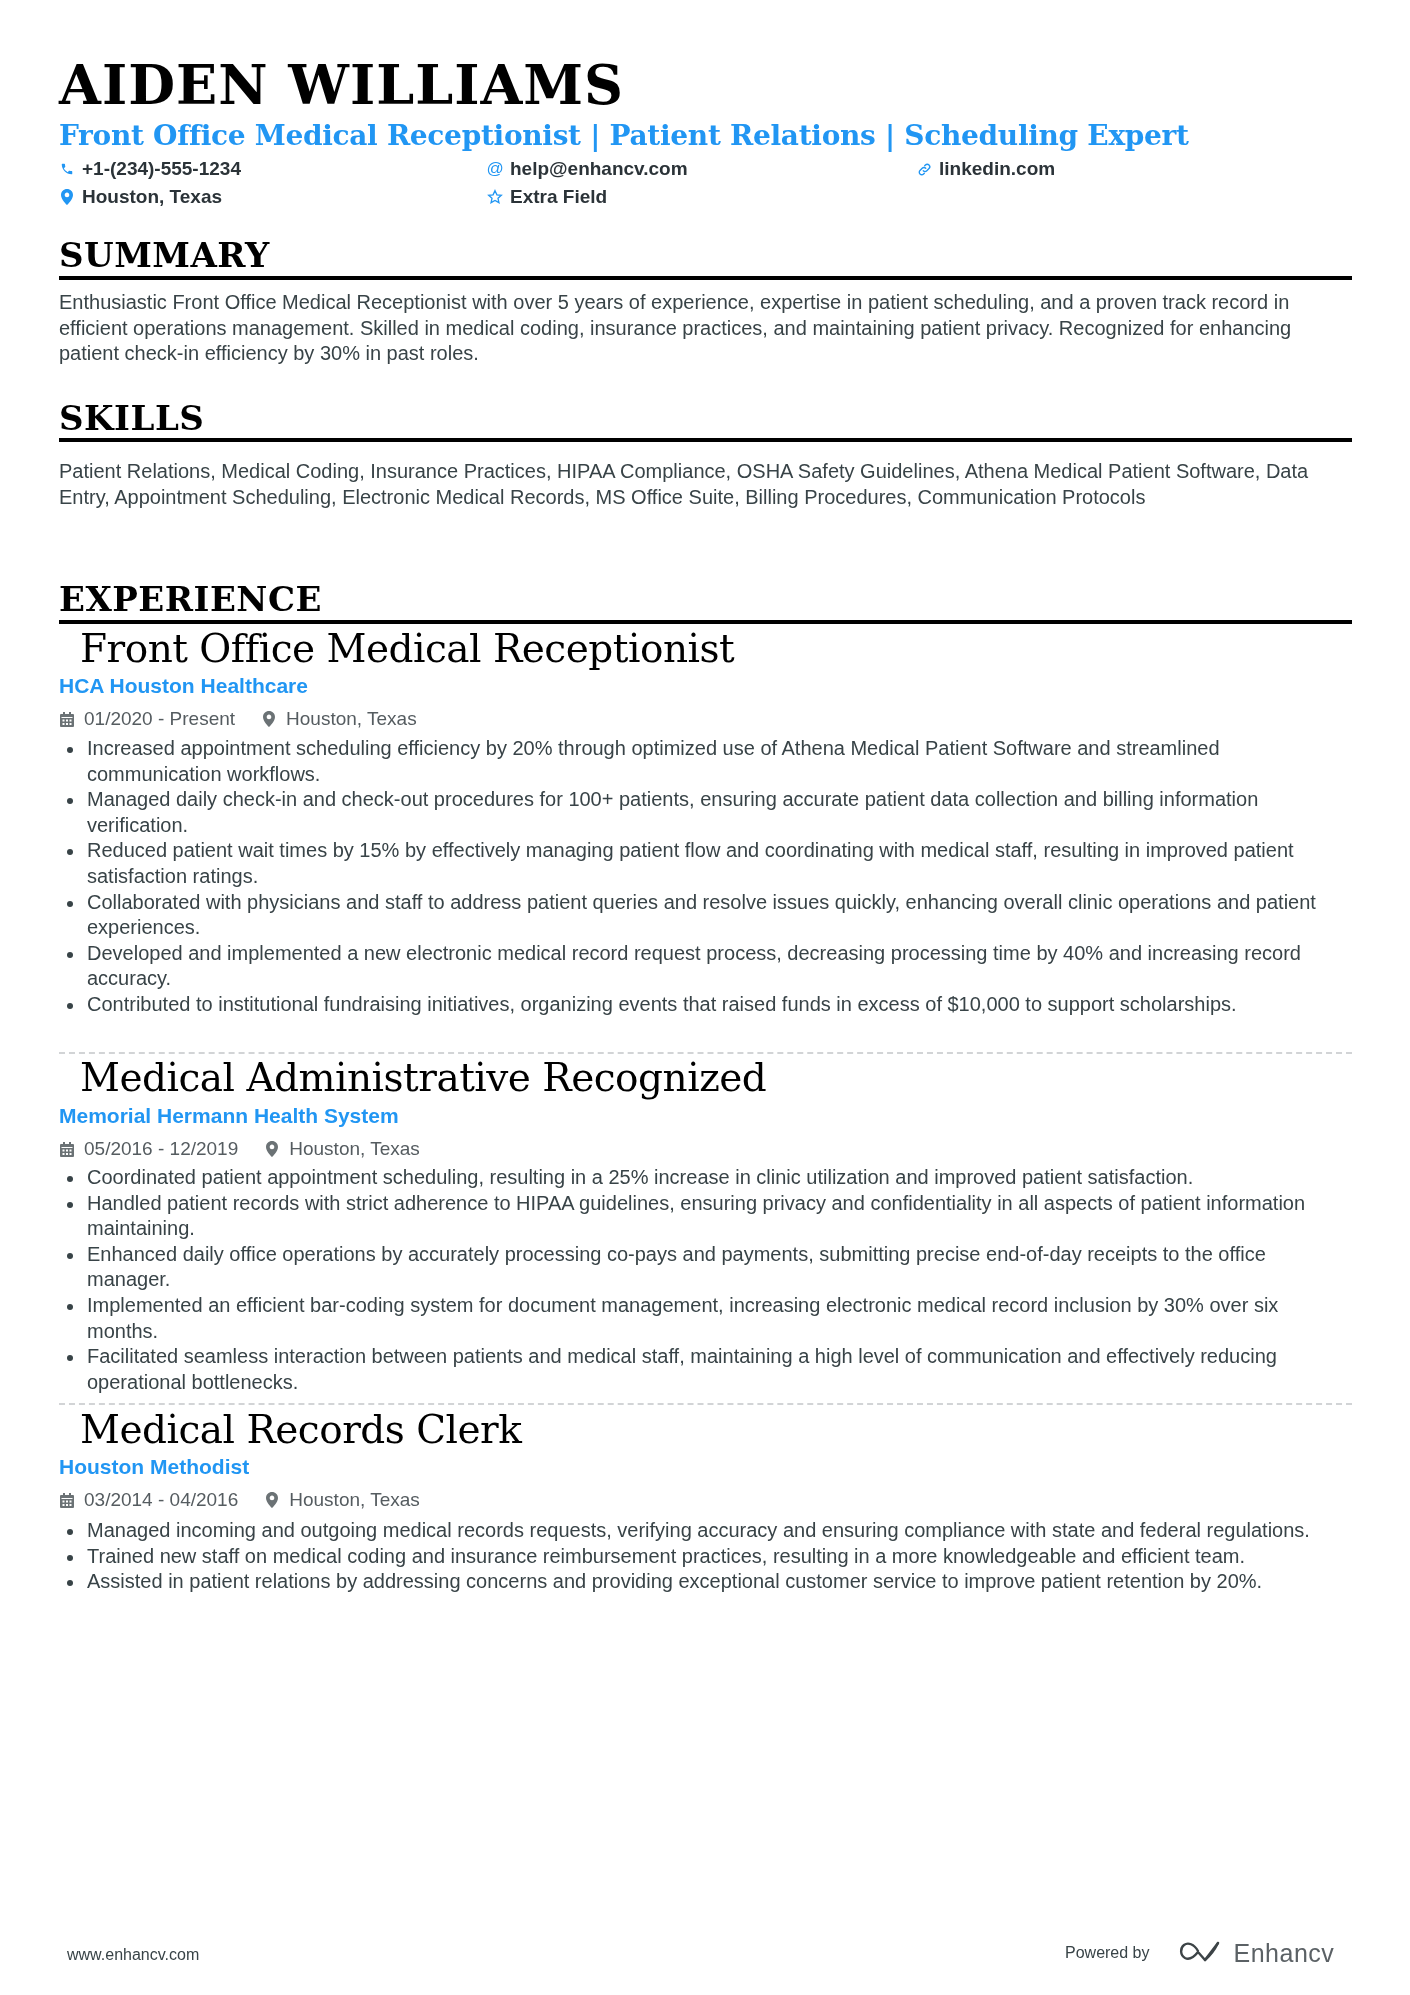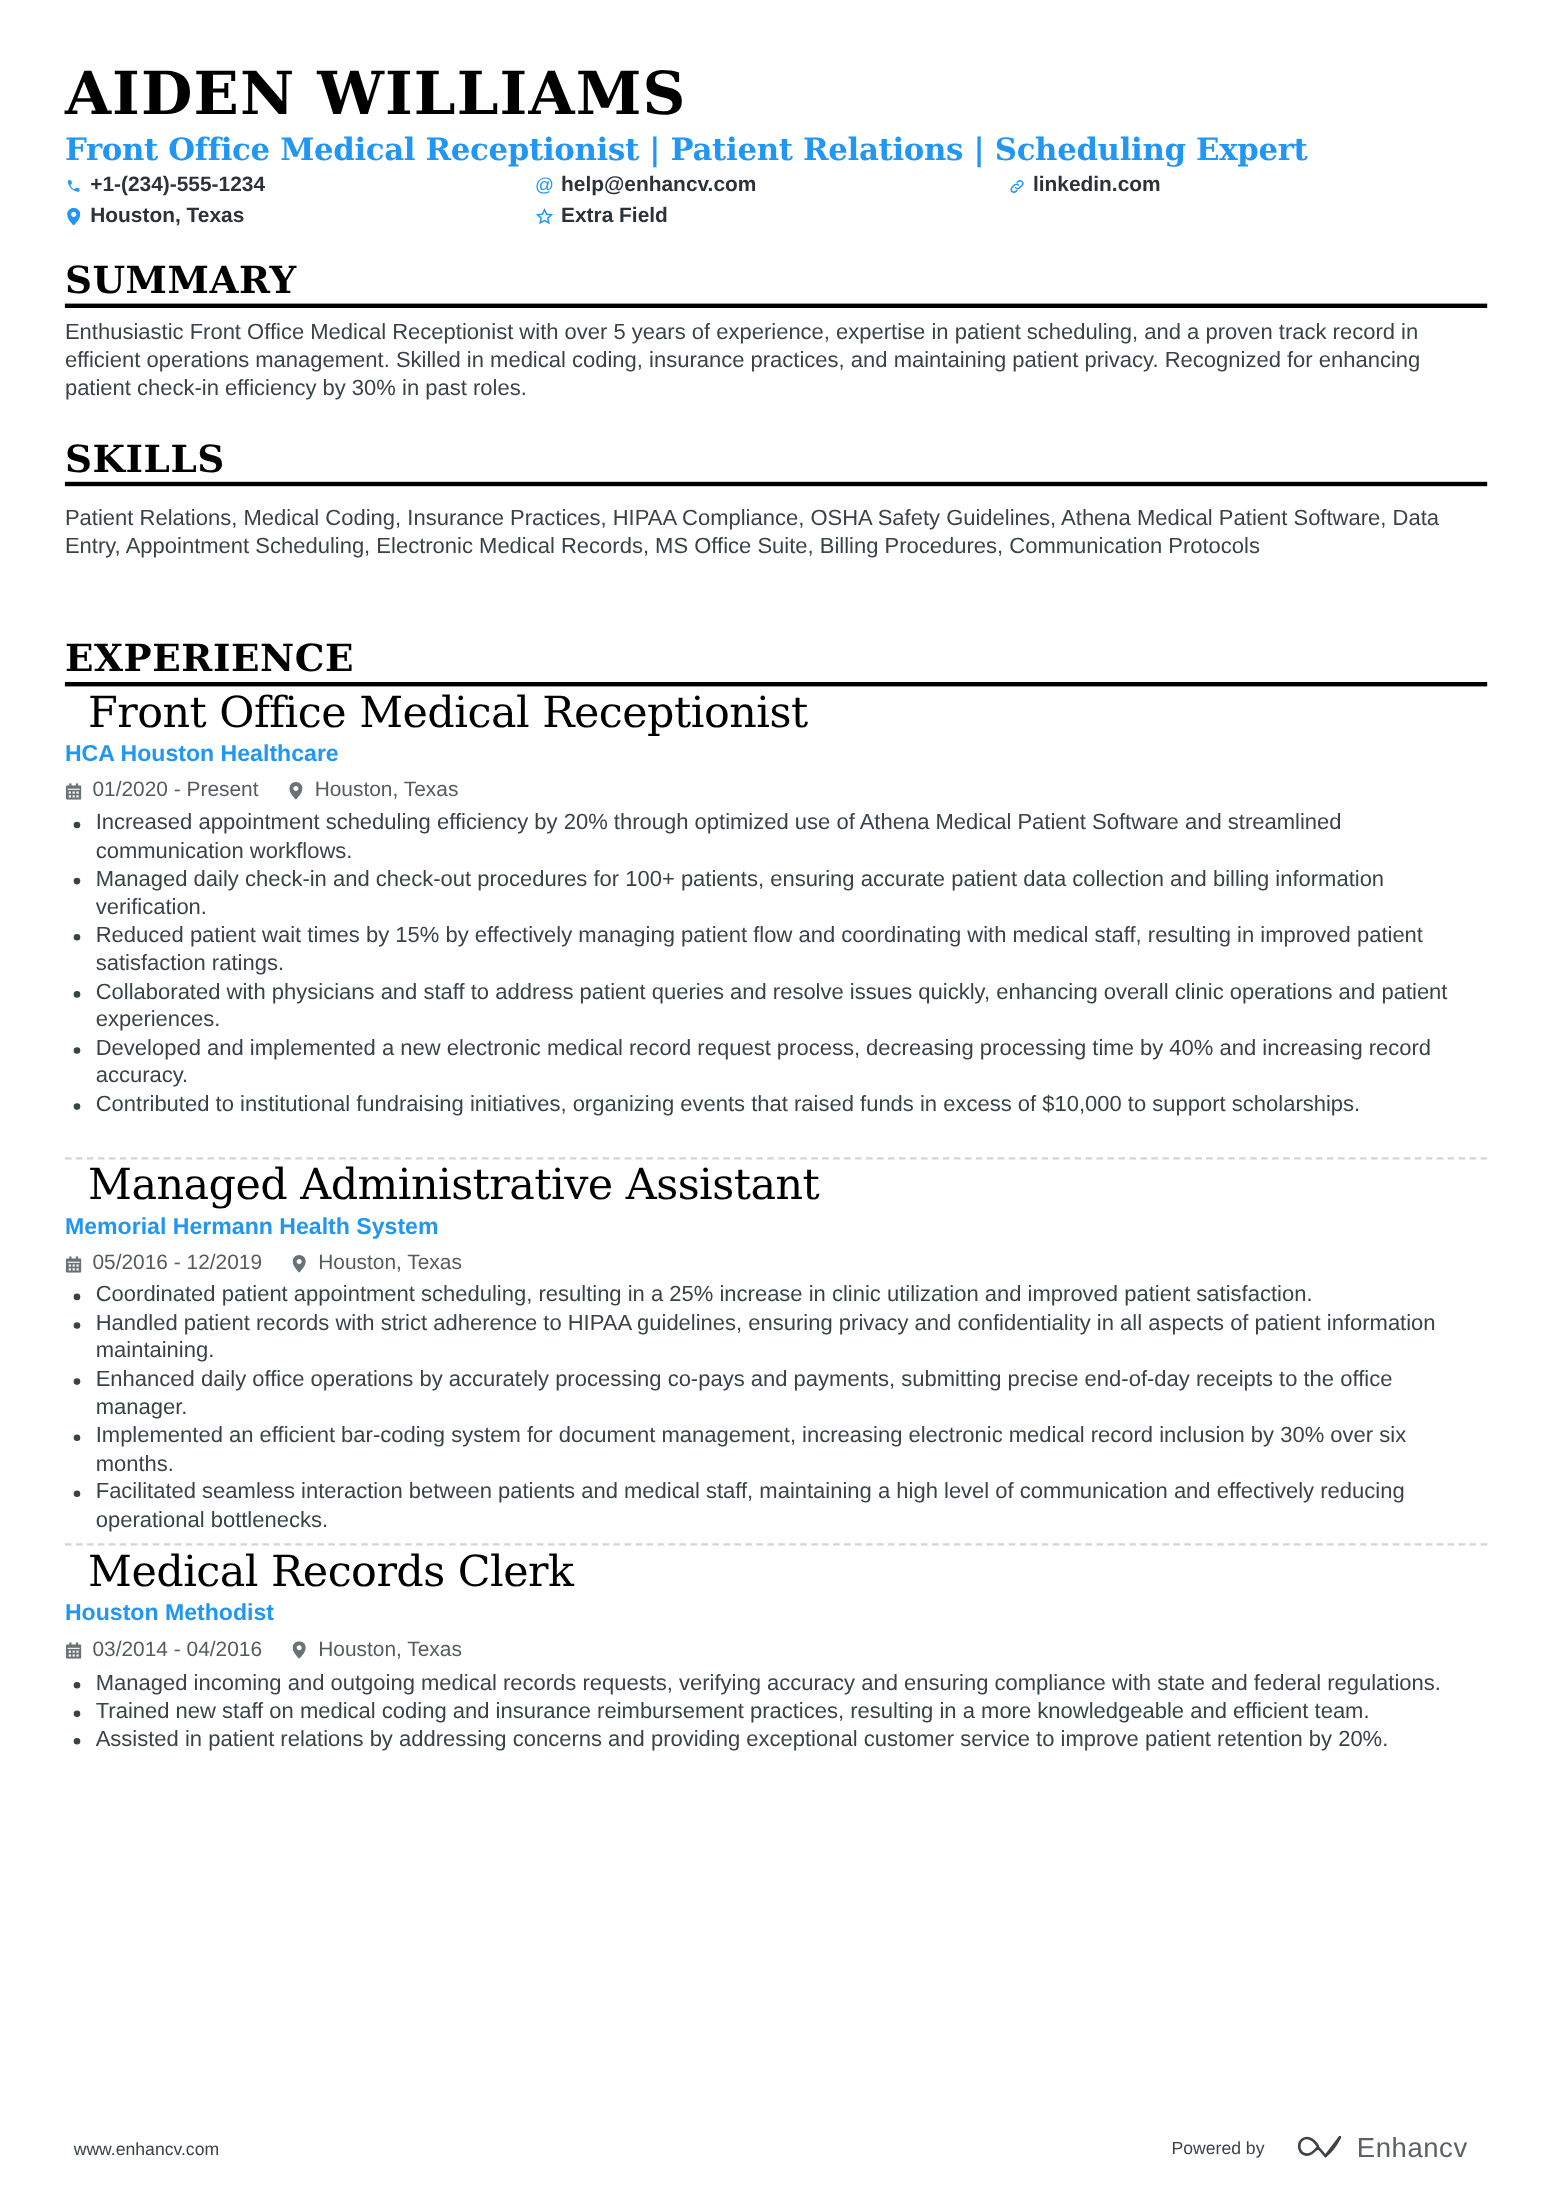--- a/index.html
+++ b/index.html
@@ -121,7 +121,7 @@
   </ul>
   <div class="dash" style="top:1052px;"></div>
 
-  <div class="job-title" style="top:1060px;">Managed Administrative Assistant</div>
+  <div class="job-title" style="top:1060px;">Medical Administrative Recognized</div>
   <div class="company" style="top:1102px;">Memorial Hermann Health System</div>
   <div class="meta" style="top:1136px;">
     <span class="ic">

